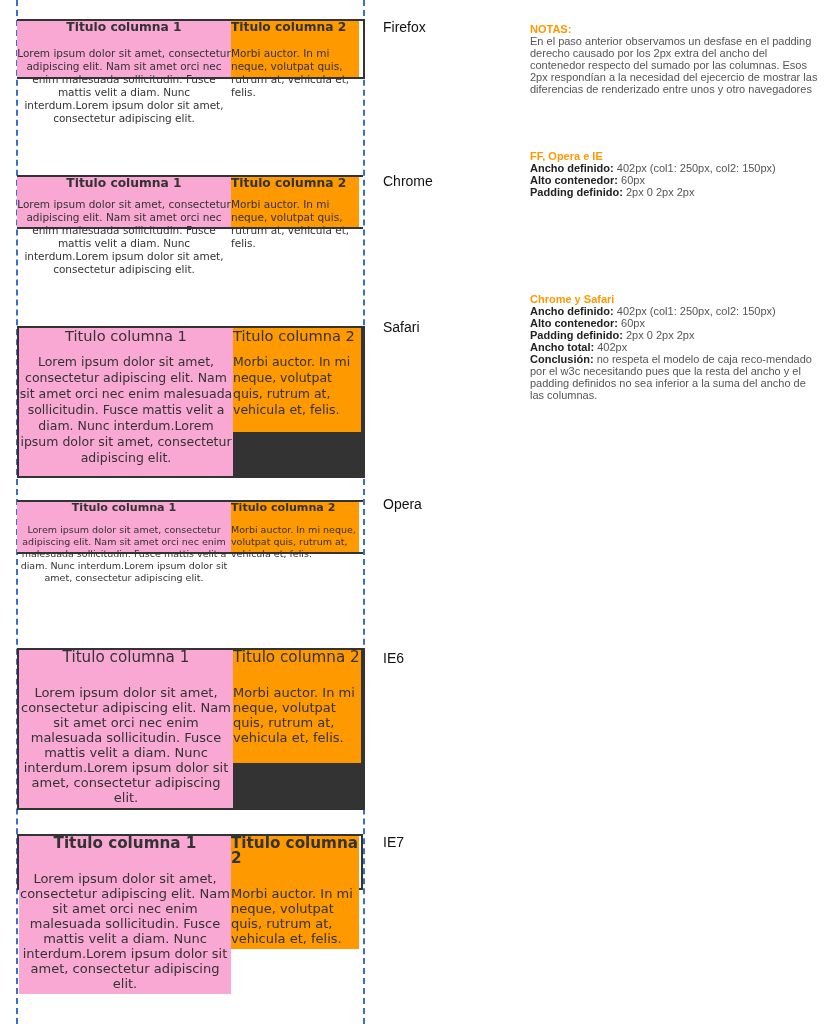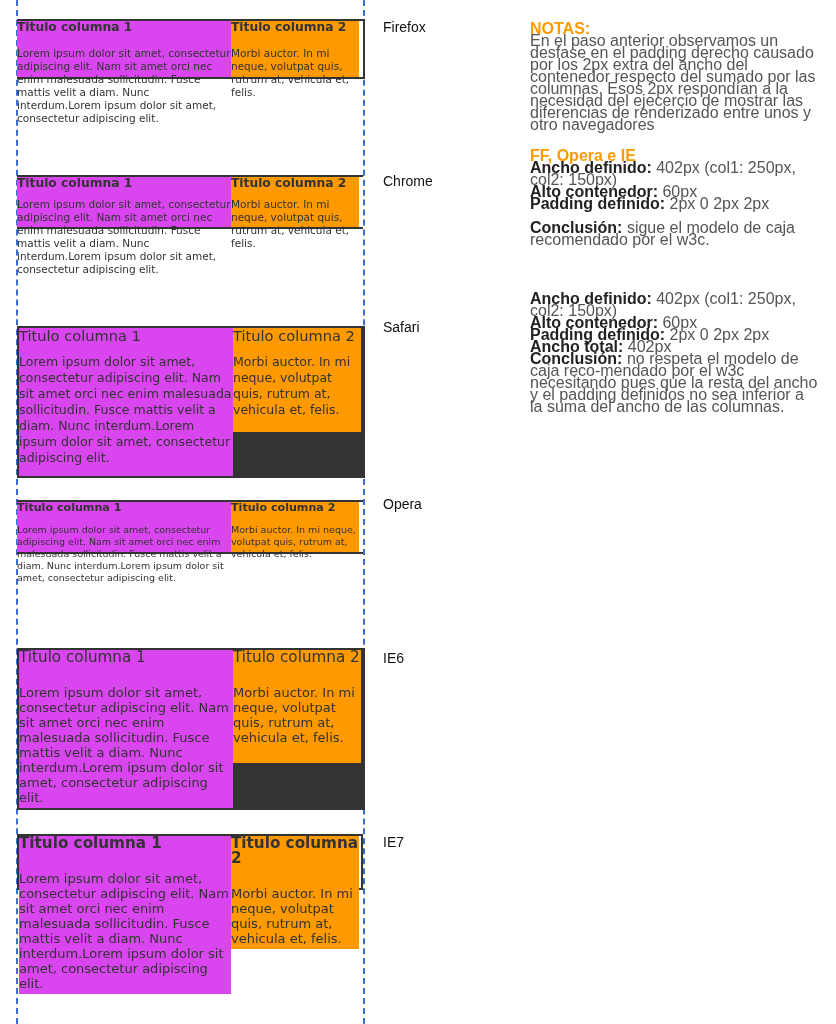--- a/index.html
+++ b/index.html
@@ -12,7 +12,7 @@
   .box { position:relative; width:344px; border:2px solid #333; background:#333; }
   .box.nobg { background:transparent; }
   .col { position:absolute; top:0; color:#333; }
-  .col1 { left:0; width:214px; background:#d946ef; }
+  .col1 { left:0; width:214px; background:#f9a8d4;text-align:center; }
   .col2 { left:214px; width:128px; background:#ff9900; }
   .col h3 { margin:0; font-weight:bold; }
   .col p { margin:0; }

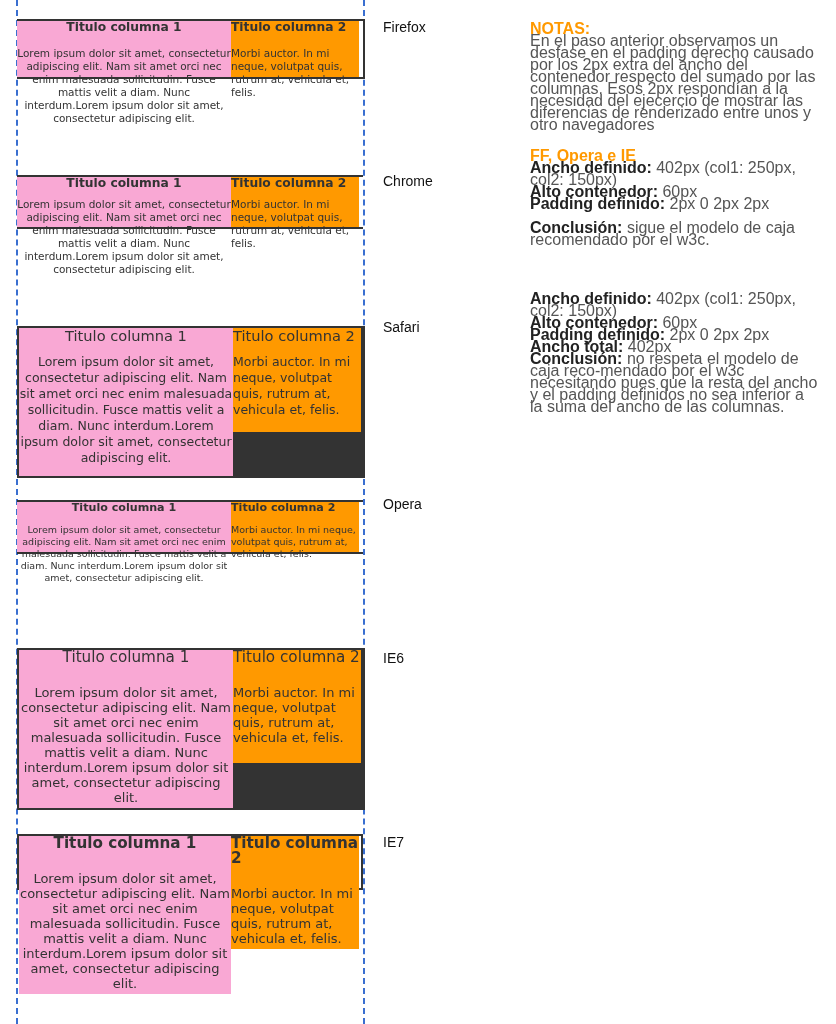--- a/index.html
+++ b/index.html
@@ -19,7 +19,7 @@
 
   .lbl { position:absolute; left:383px; font-family:"Liberation Sans", sans-serif; font-size:14px; color:#111; }
 
-  .notes { position:absolute; left:530px; width:290px; font-family:"Liberation Sans", sans-serif; font-size:16px; line-height:12px; color:#555; }
+  .notes { position:absolute; left:530px; width:290px; font-family:"Liberation Sans", sans-serif; font-size:11px; line-height:12px; color:#555; }
   .notes .h { color:#ff9900; font-weight:bold; }
   .notes b { color:#222; }
   .notes p { margin:0; }

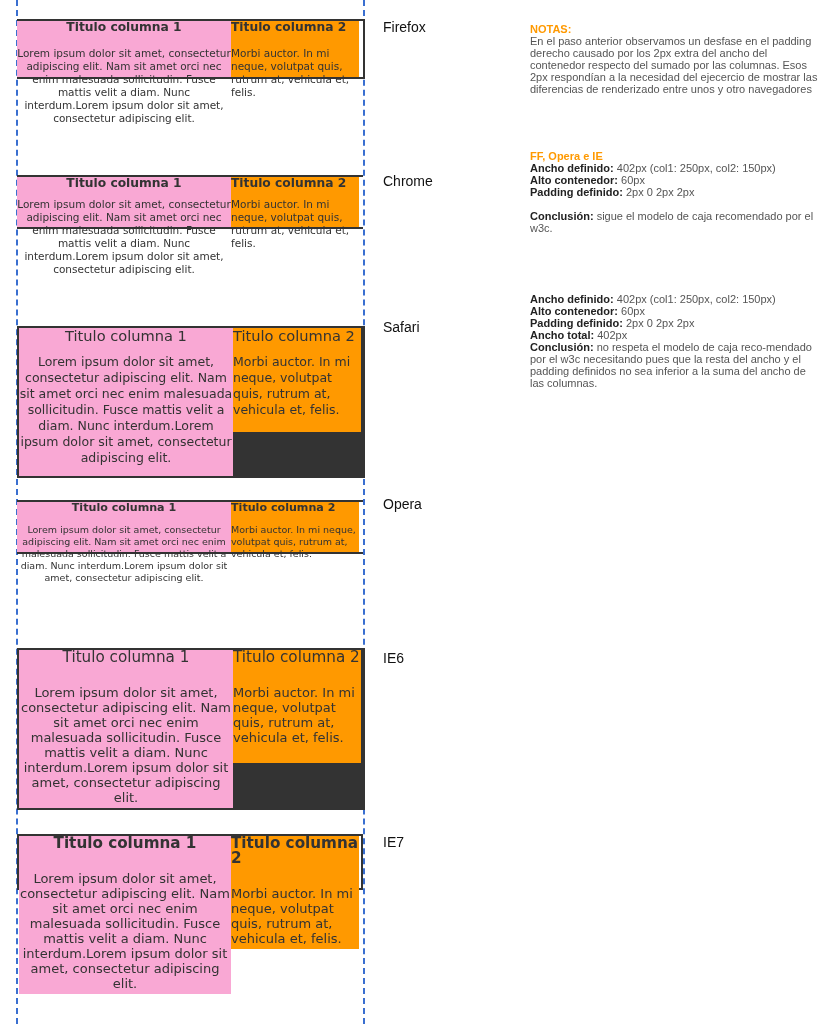--- a/index.html
+++ b/index.html
@@ -128,7 +128,6 @@
   <p><b>Ancho definido:</b> <span>402px (col1: 250px, col2: 150px)</span></p>
   <p><b>Alto contenedor:</b> <span>60px</span></p>
   <p><b>Padding definido:</b> <span>2px 0 2px 2px</span></p>
-  <p style="margin-top:12px;"><b>Conclusión:</b> <span>sigue el modelo de caja recomendado por el w3c.</span></p>
 </div>
 
 <div class="notes" style="top:293px;">

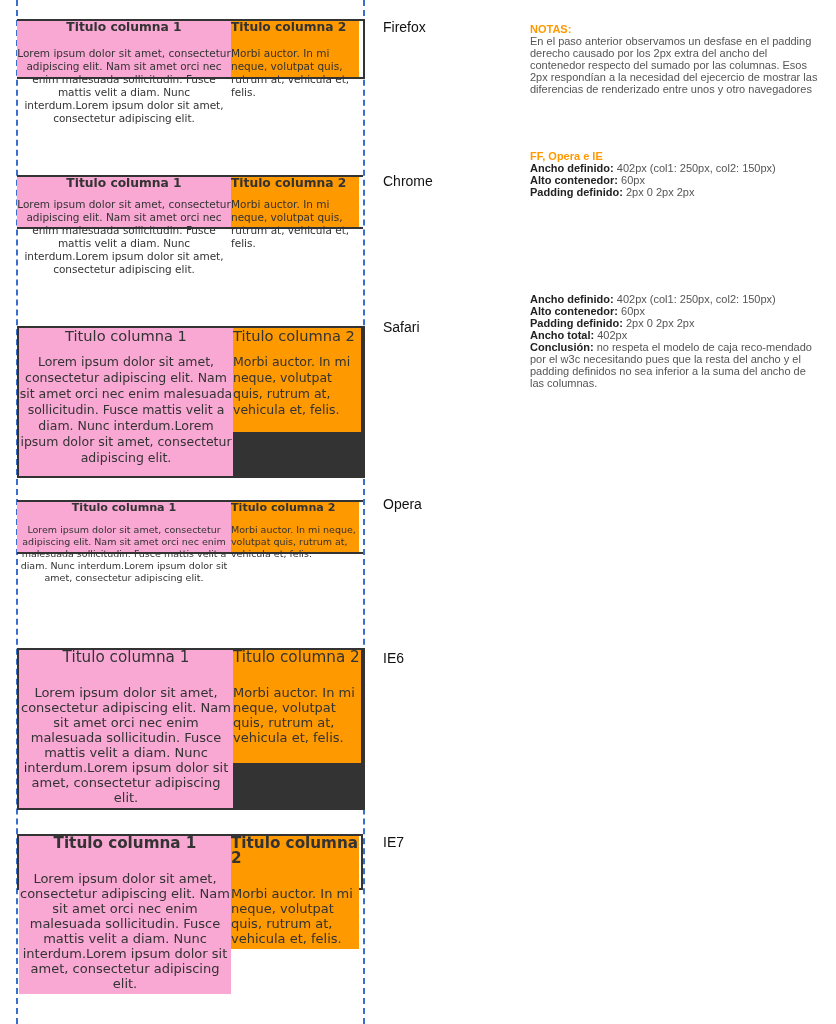--- a/index.html
+++ b/index.html
@@ -131,6 +131,7 @@
 </div>
 
 <div class="notes" style="top:293px;">
+  <p class="h">Chrome y Safari</p>
   <p><b>Ancho definido:</b> <span>402px (col1: 250px, col2: 150px)</span></p>
   <p><b>Alto contenedor:</b> <span>60px</span></p>
   <p><b>Padding definido:</b> <span>2px 0 2px 2px</span></p>

